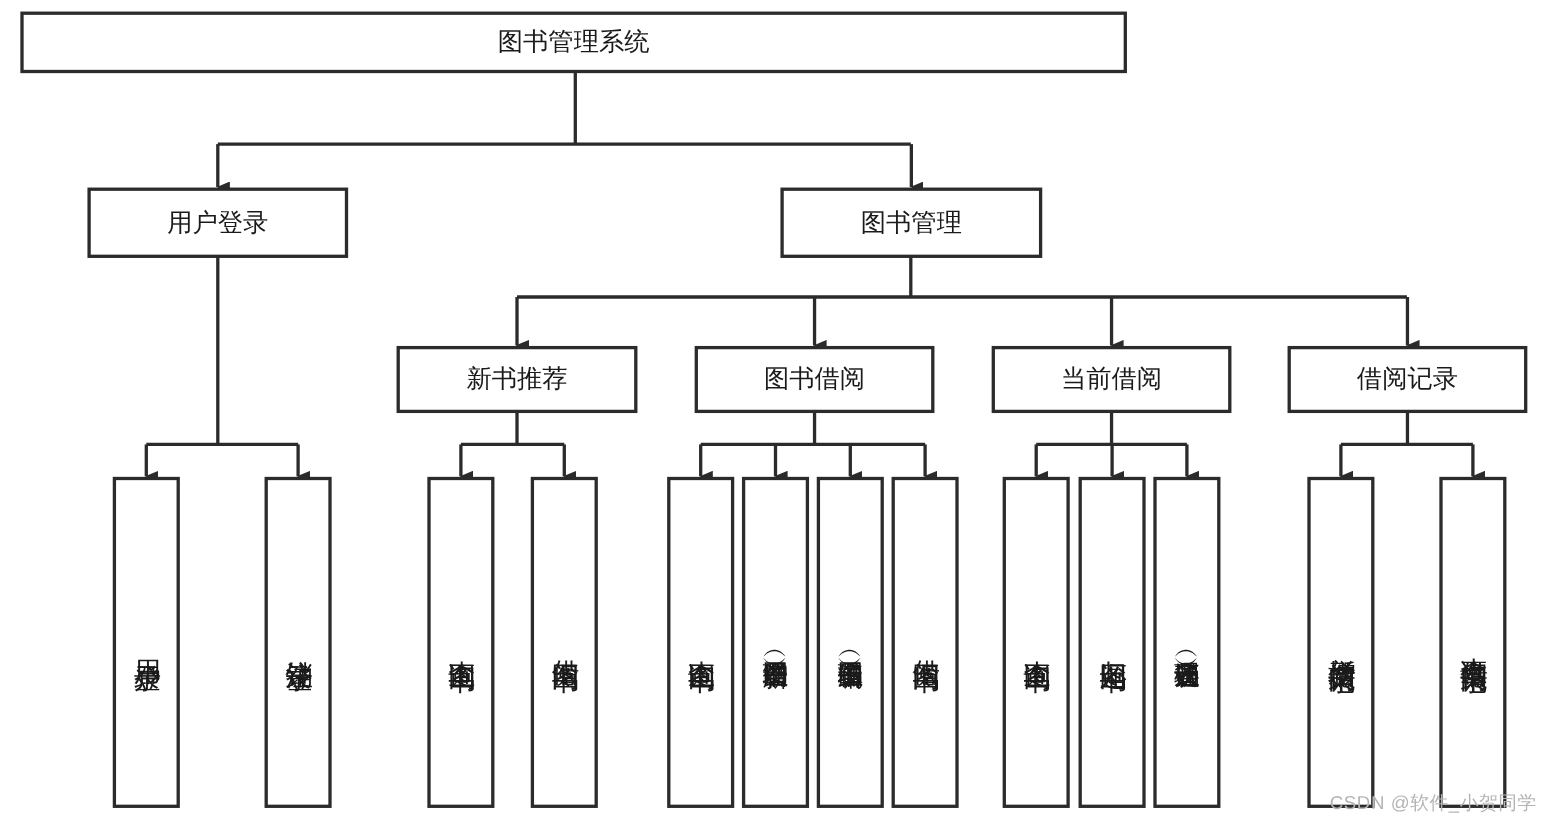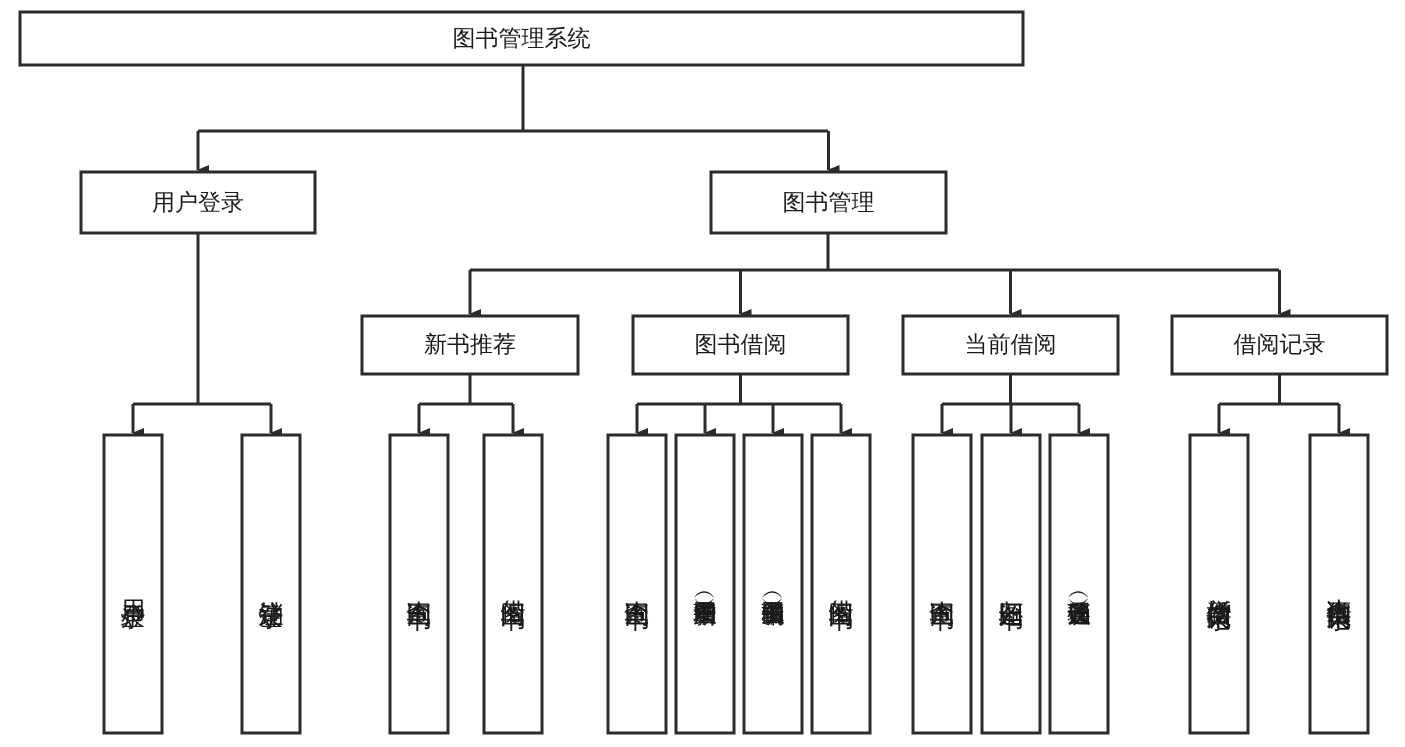--- a/index.html
+++ b/index.html
@@ -174,6 +174,7 @@
       <div class="node-label-v" style="left: 1310px; top: 435px; width: 58px; height: 298px;">查询借阅记录</div>
     </div>
 
+  <div class="watermark">CSDN @软件_小贺同学</div>
 </div>
 
 </body></html>

